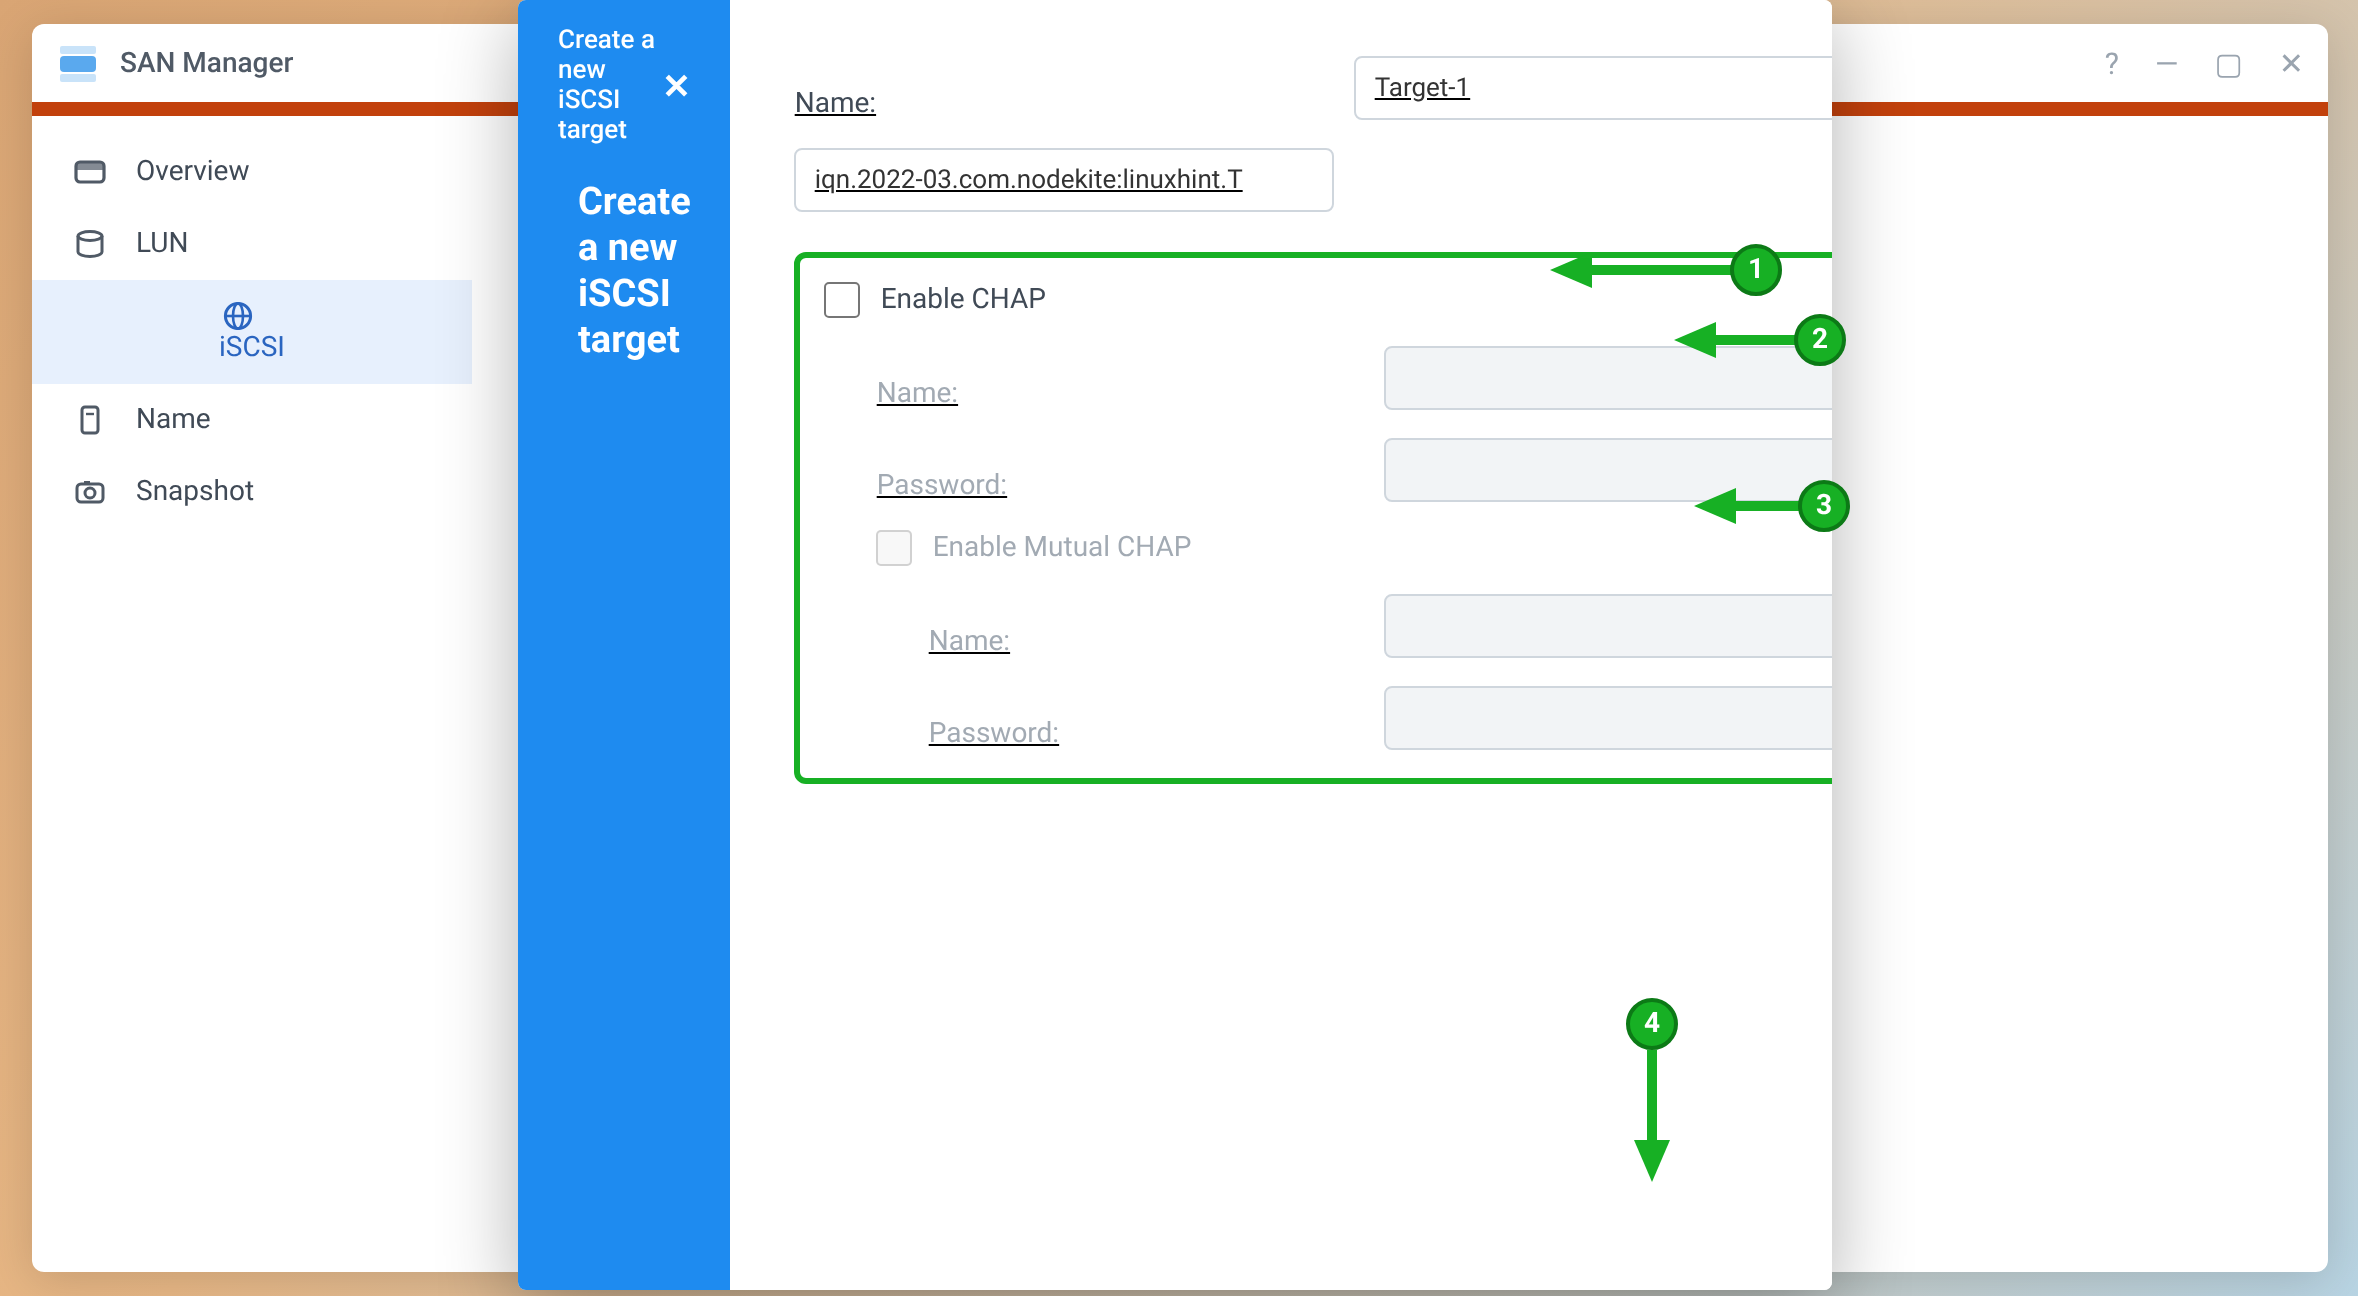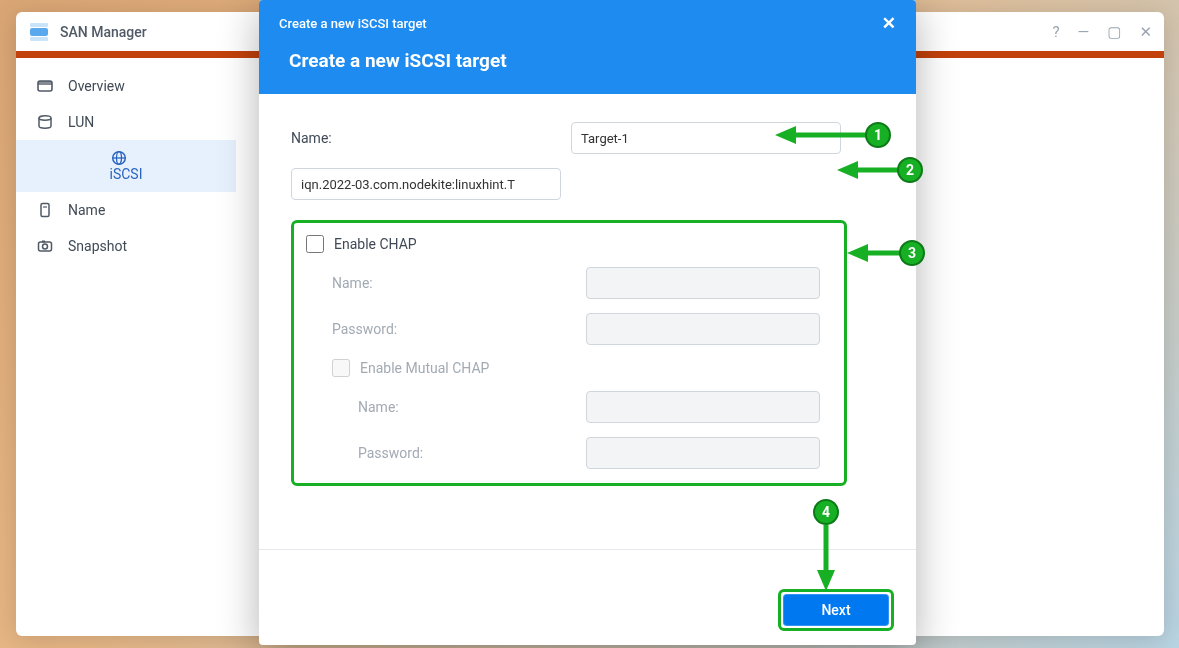--- a/index.html
+++ b/index.html
@@ -18,7 +18,7 @@
     .side-item.active .icon { color:#2a65c0; }
     .content { flex:1; }
 
-    .modal { position:absolute; left:259px; top:0; width:657px; height:645px; background:#fff; border-radius:4px; box-shadow:0 10px 40px rgba(0,0,0,0.3); display:flex; flex-direction:column; overflow:hidden; }
+    .modal { position:absolute; left:259px; top:0; width:657px; height:645px; background:#fff; border-radius:4px; box-shadow:0 10px 40px rgba(0,0,0,0.3); display:flex; overflow:hidden; }
     .modal-header { background:#1e8bf0; color:#fff; padding:13px 20px 0 20px; }
     .modal-small { font-size:13px; font-weight:500; margin-bottom:16px; display:flex; justify-content:space-between; align-items:center; }
     .modal-small .close-x { font-size:17px; cursor:pointer; font-weight:bold; }

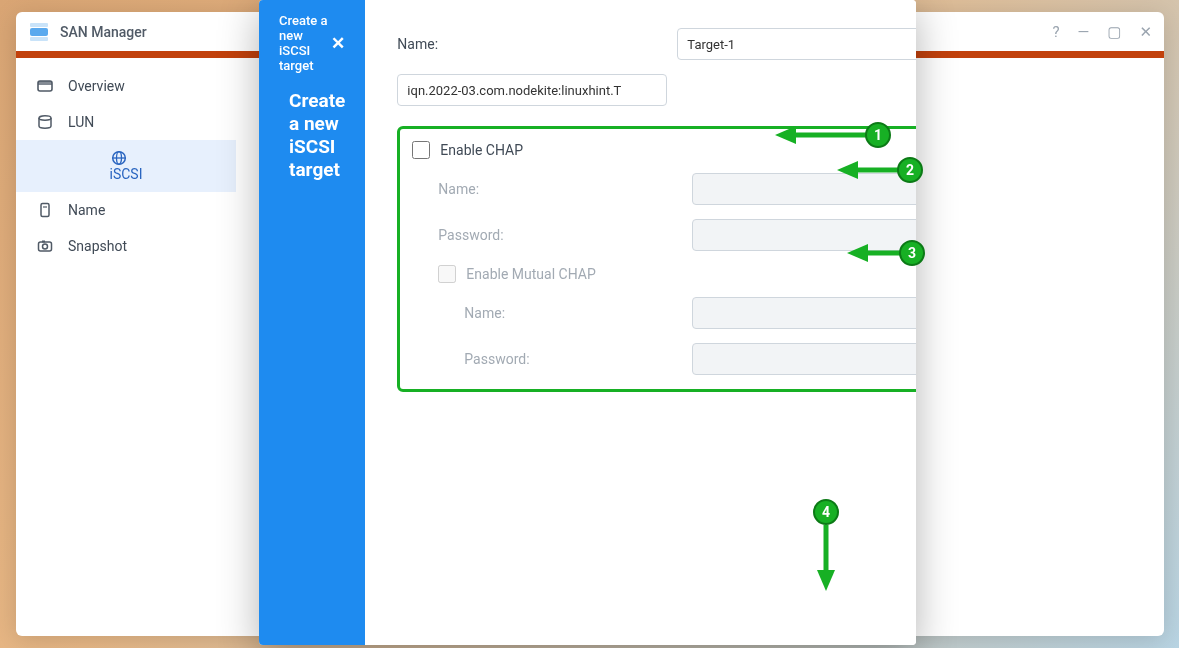--- a/index.html
+++ b/index.html
@@ -24,7 +24,7 @@
     .modal-small .close-x { font-size:17px; cursor:pointer; font-weight:bold; }
     .modal-title { font-size:19px; font-weight:bold; padding-bottom:22px; padding-left:10px; }
     .modal-body { flex:1; padding:28px 32px 0 32px; background:#fff; position:relative; }
-    .form-row { display:flex; align-items:center; margin-bottom:14px; }
+    .form-row { display:flex; align-items:flex-end; margin-bottom:14px;text-decoration:underline; }
     .form-row .lbl { width:280px; color:#404a56; font-size:14px; }
     .form-row input[type=text] { flex:1; max-width:270px; height:32px; border:1px solid #cfd6dd; border-radius:4px; padding:0 9px; font-size:13px; color:#333; }
     .form-row input[type=text]:disabled { background:#f2f4f6; color:#a0a8b0; }

